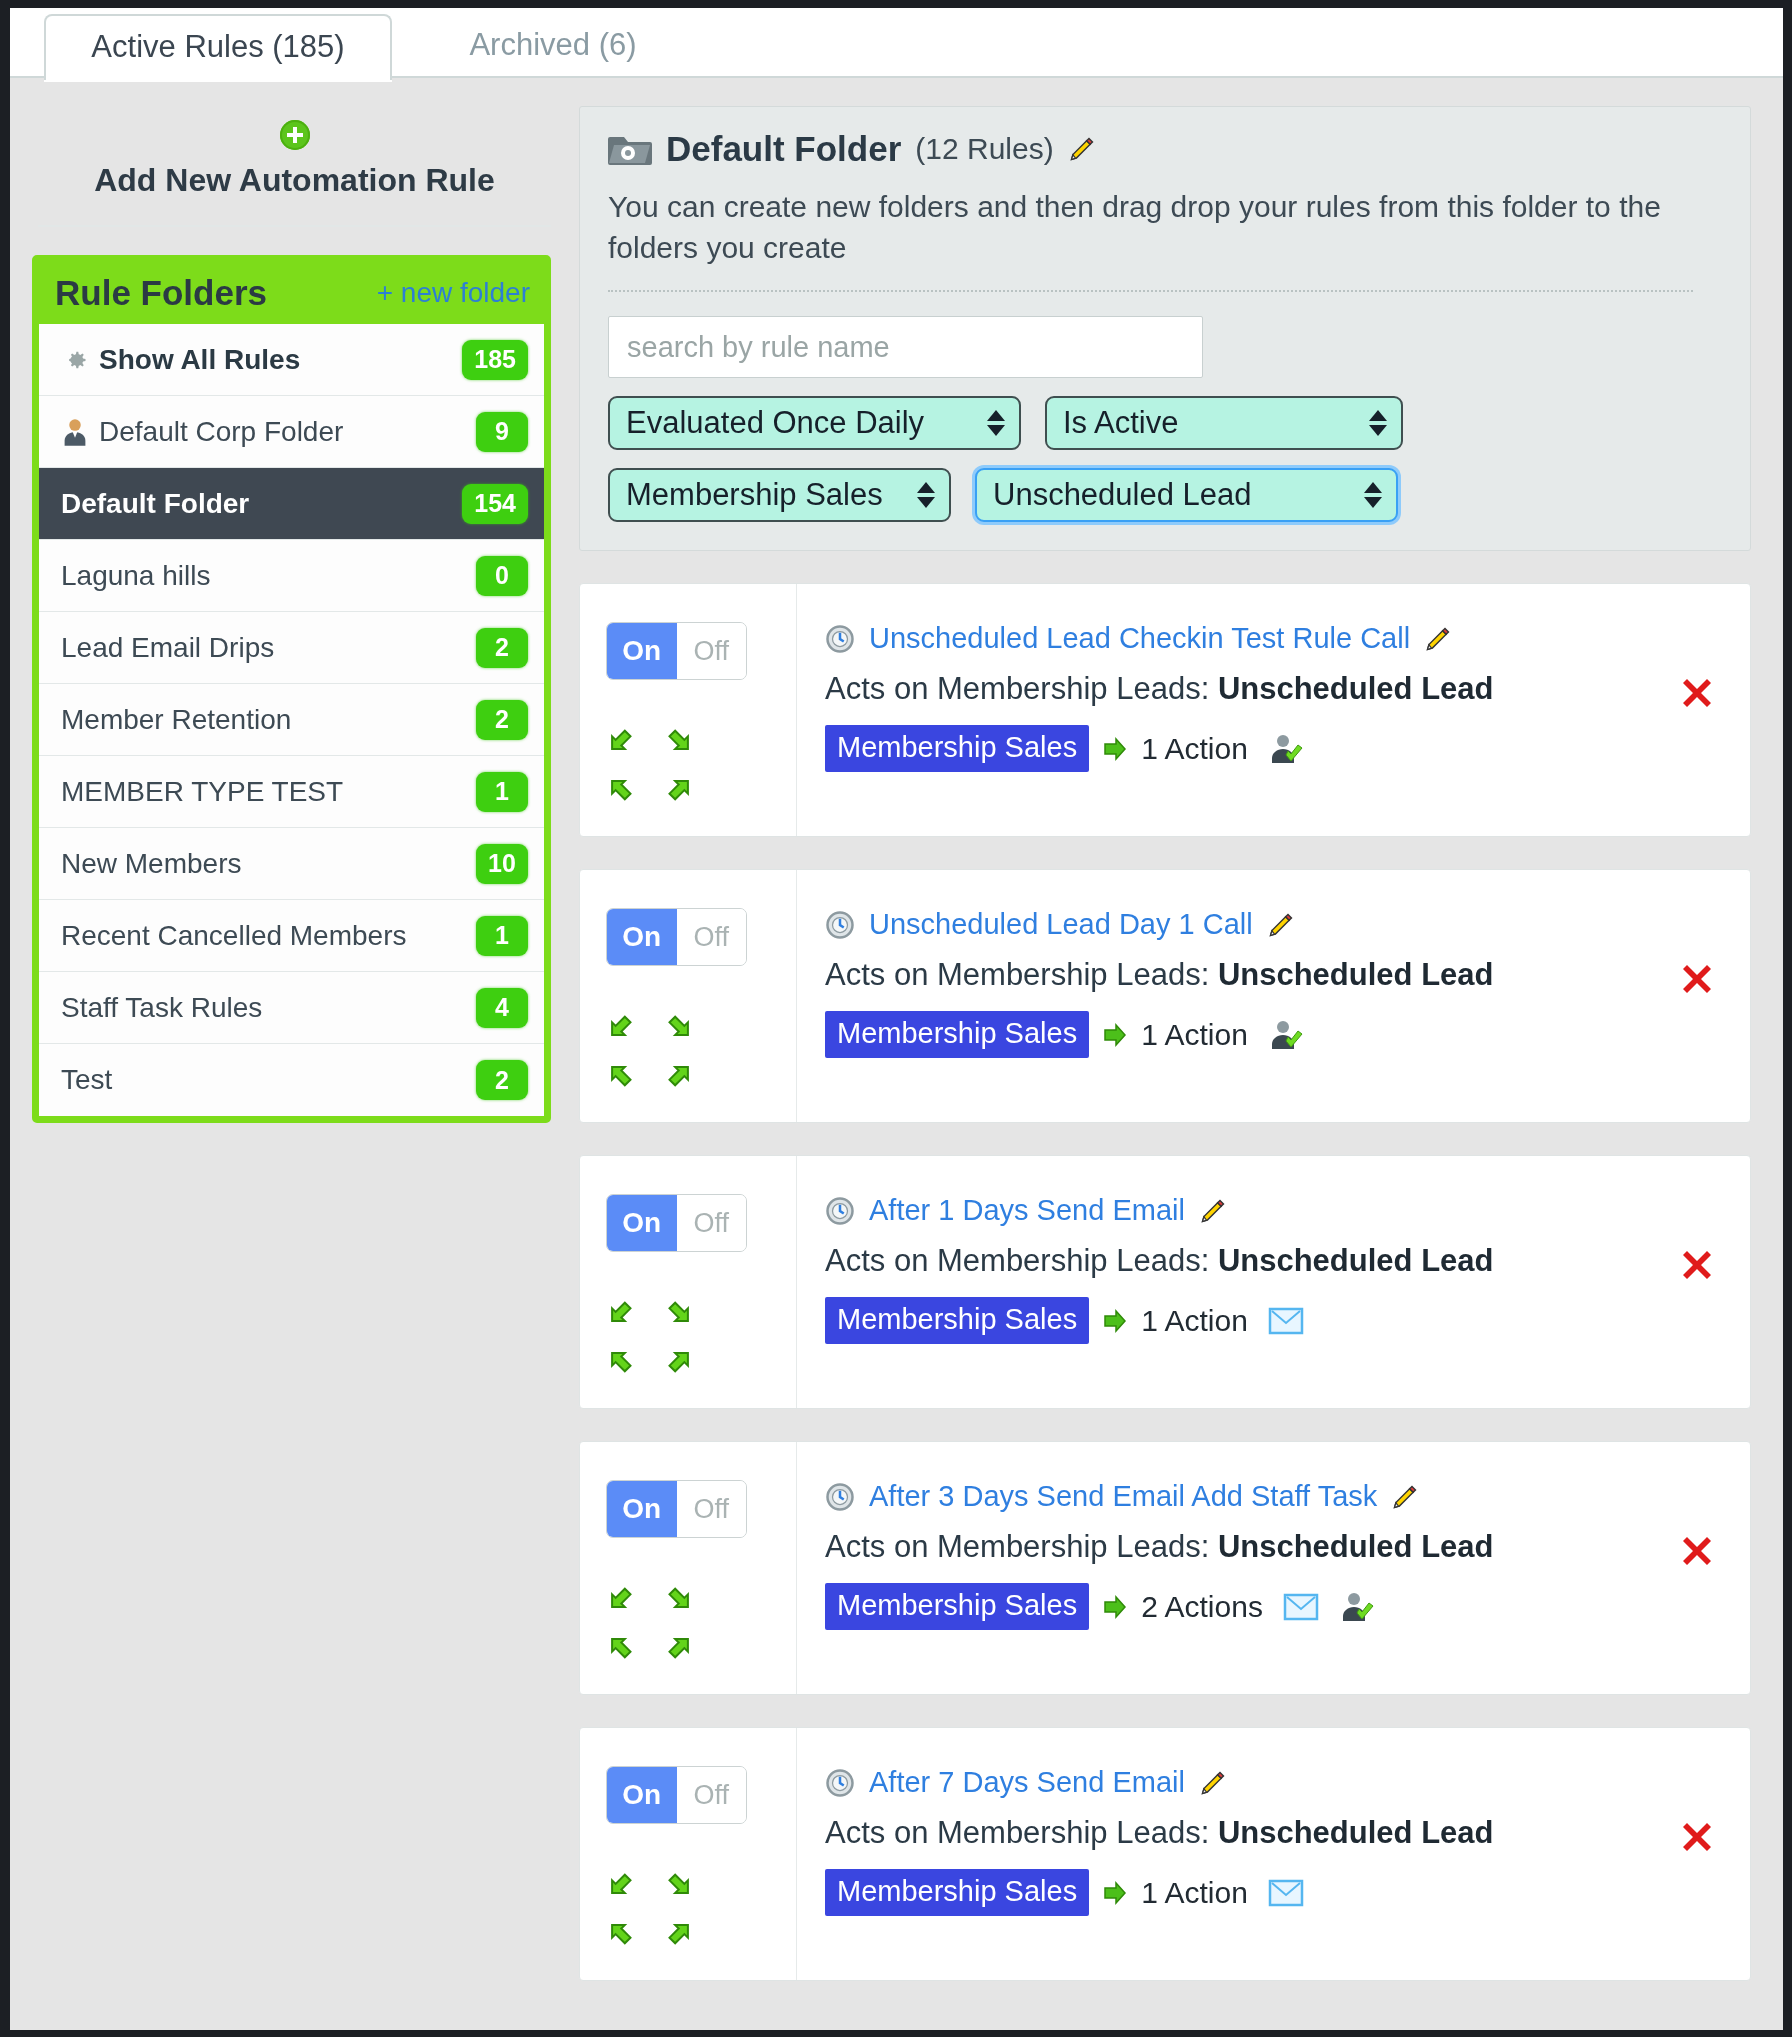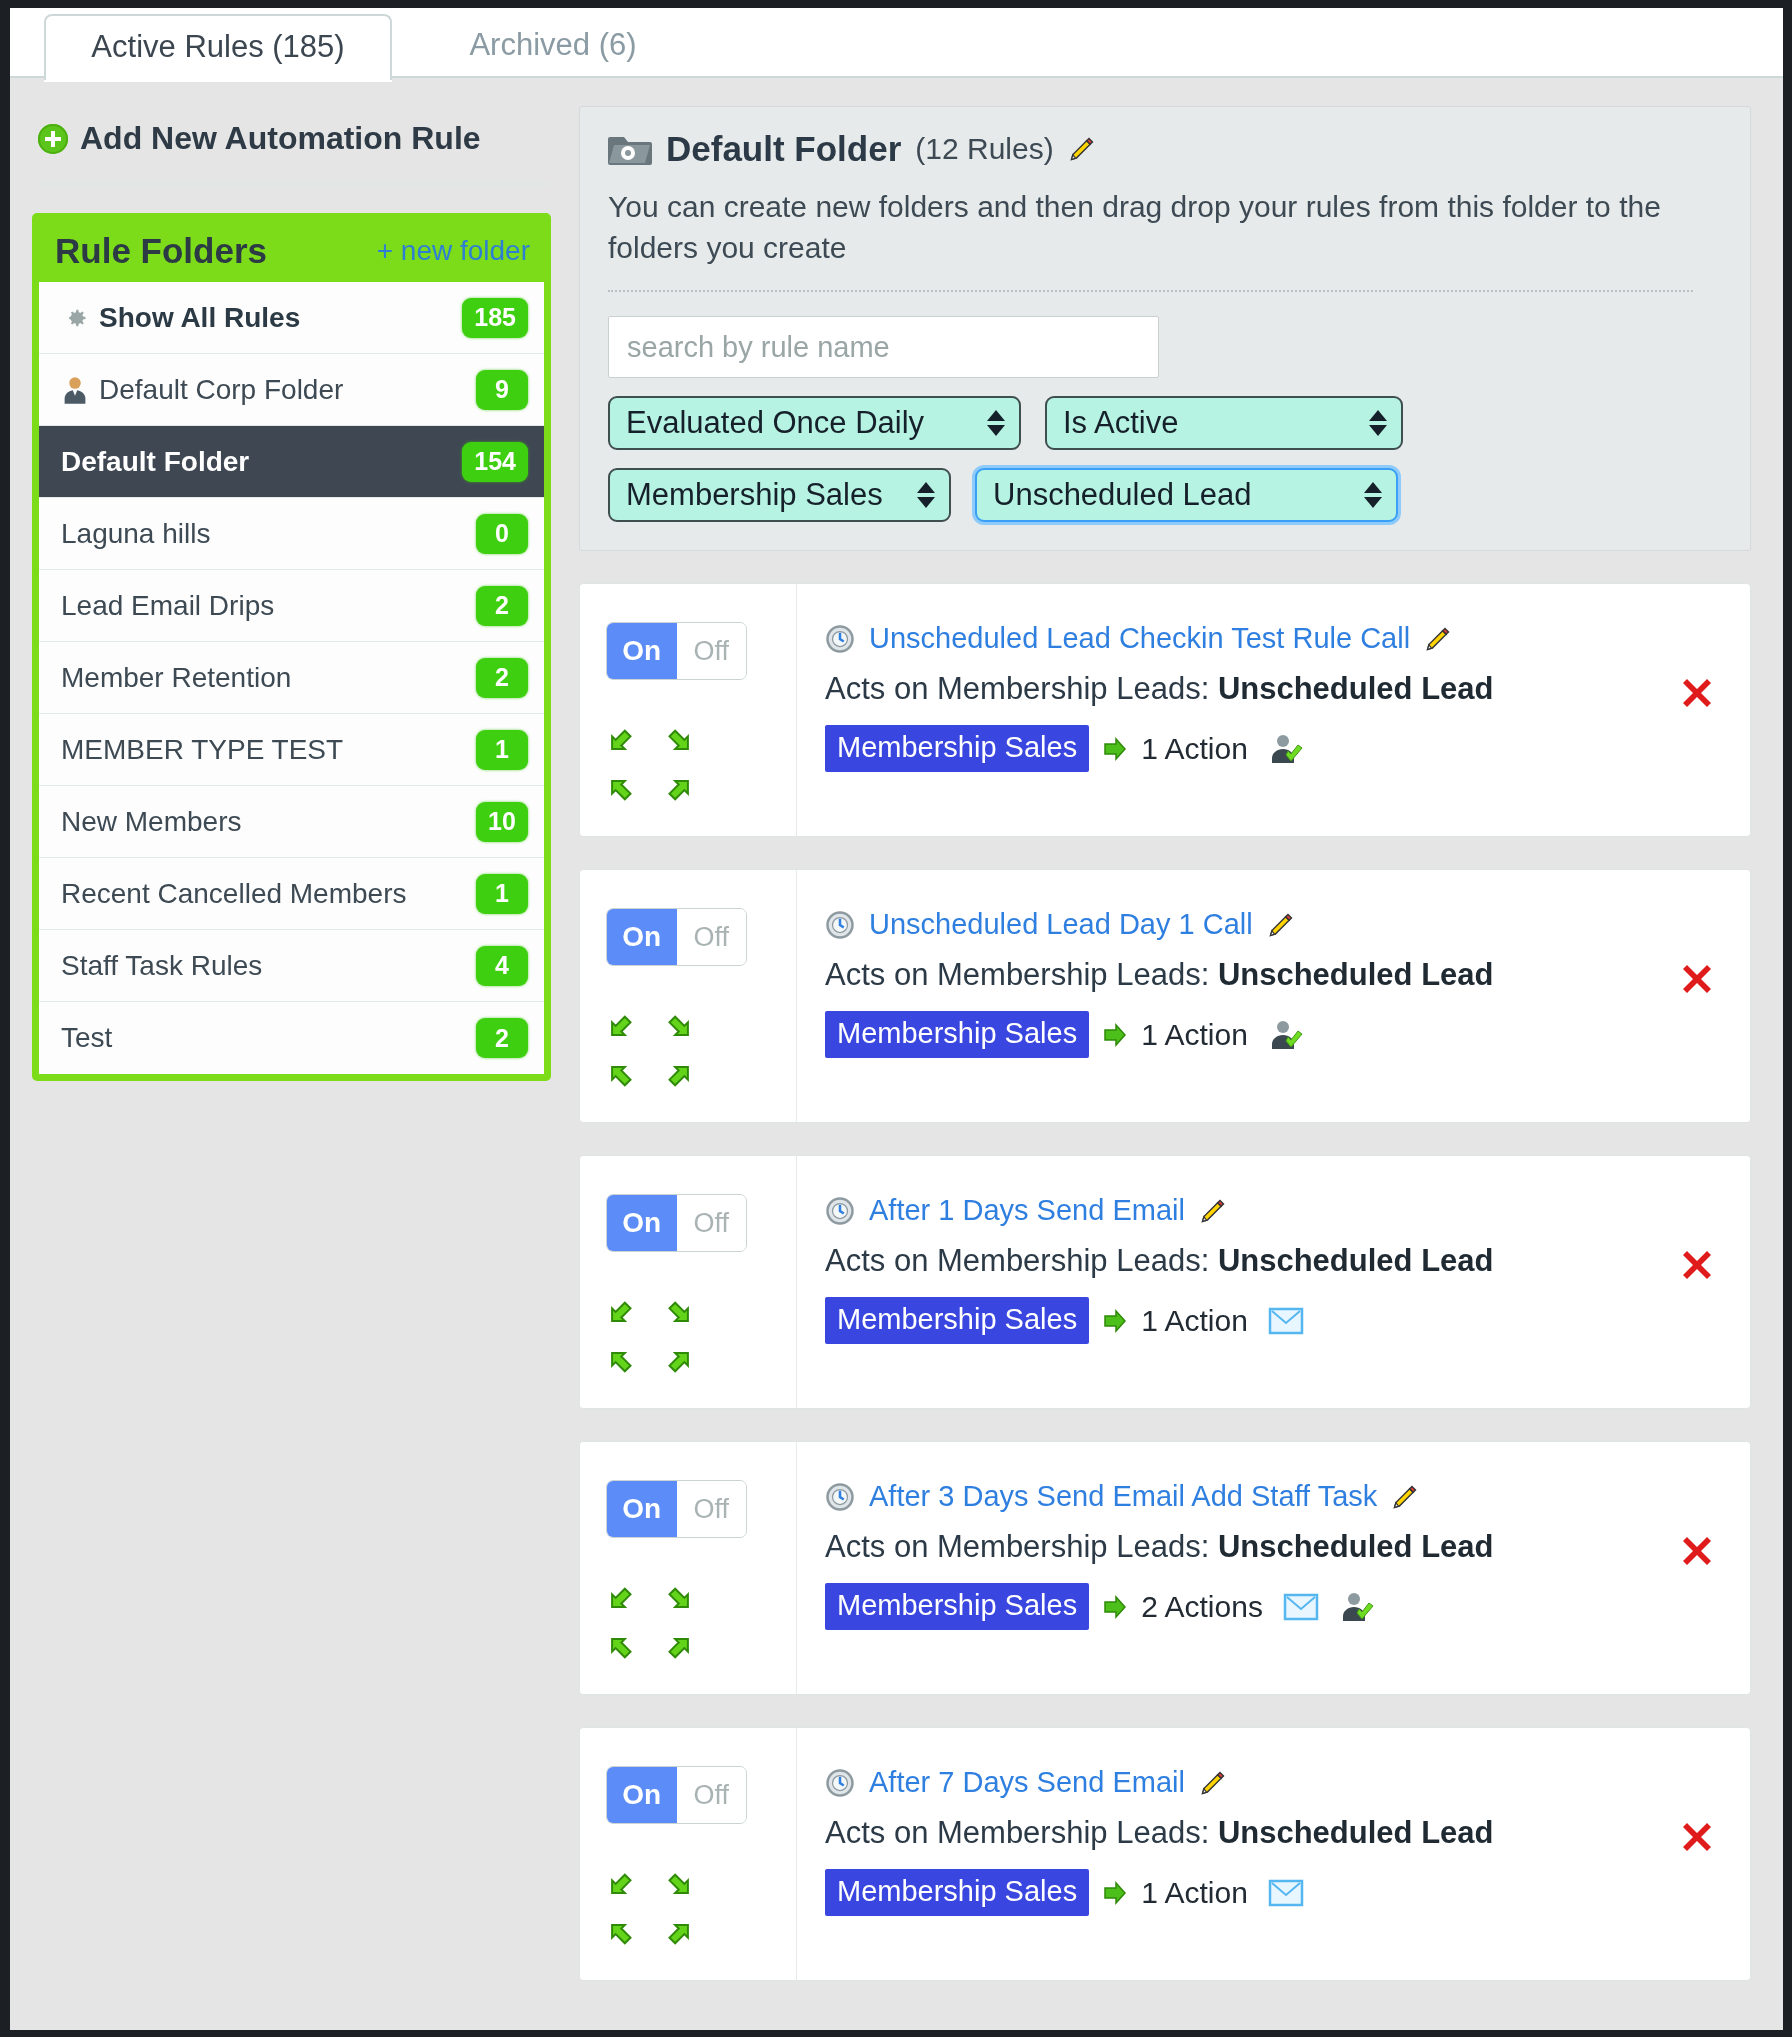--- a/index.html
+++ b/index.html
@@ -63,6 +63,7 @@
     border-bottom: 2px solid #e2e7e7;
     display: flex; align-items: center; gap: 12px;
     cursor: pointer;
+    flex-direction: column;
   }
   .plus-icon {
     width: 30px; height: 30px; border-radius: 50%;

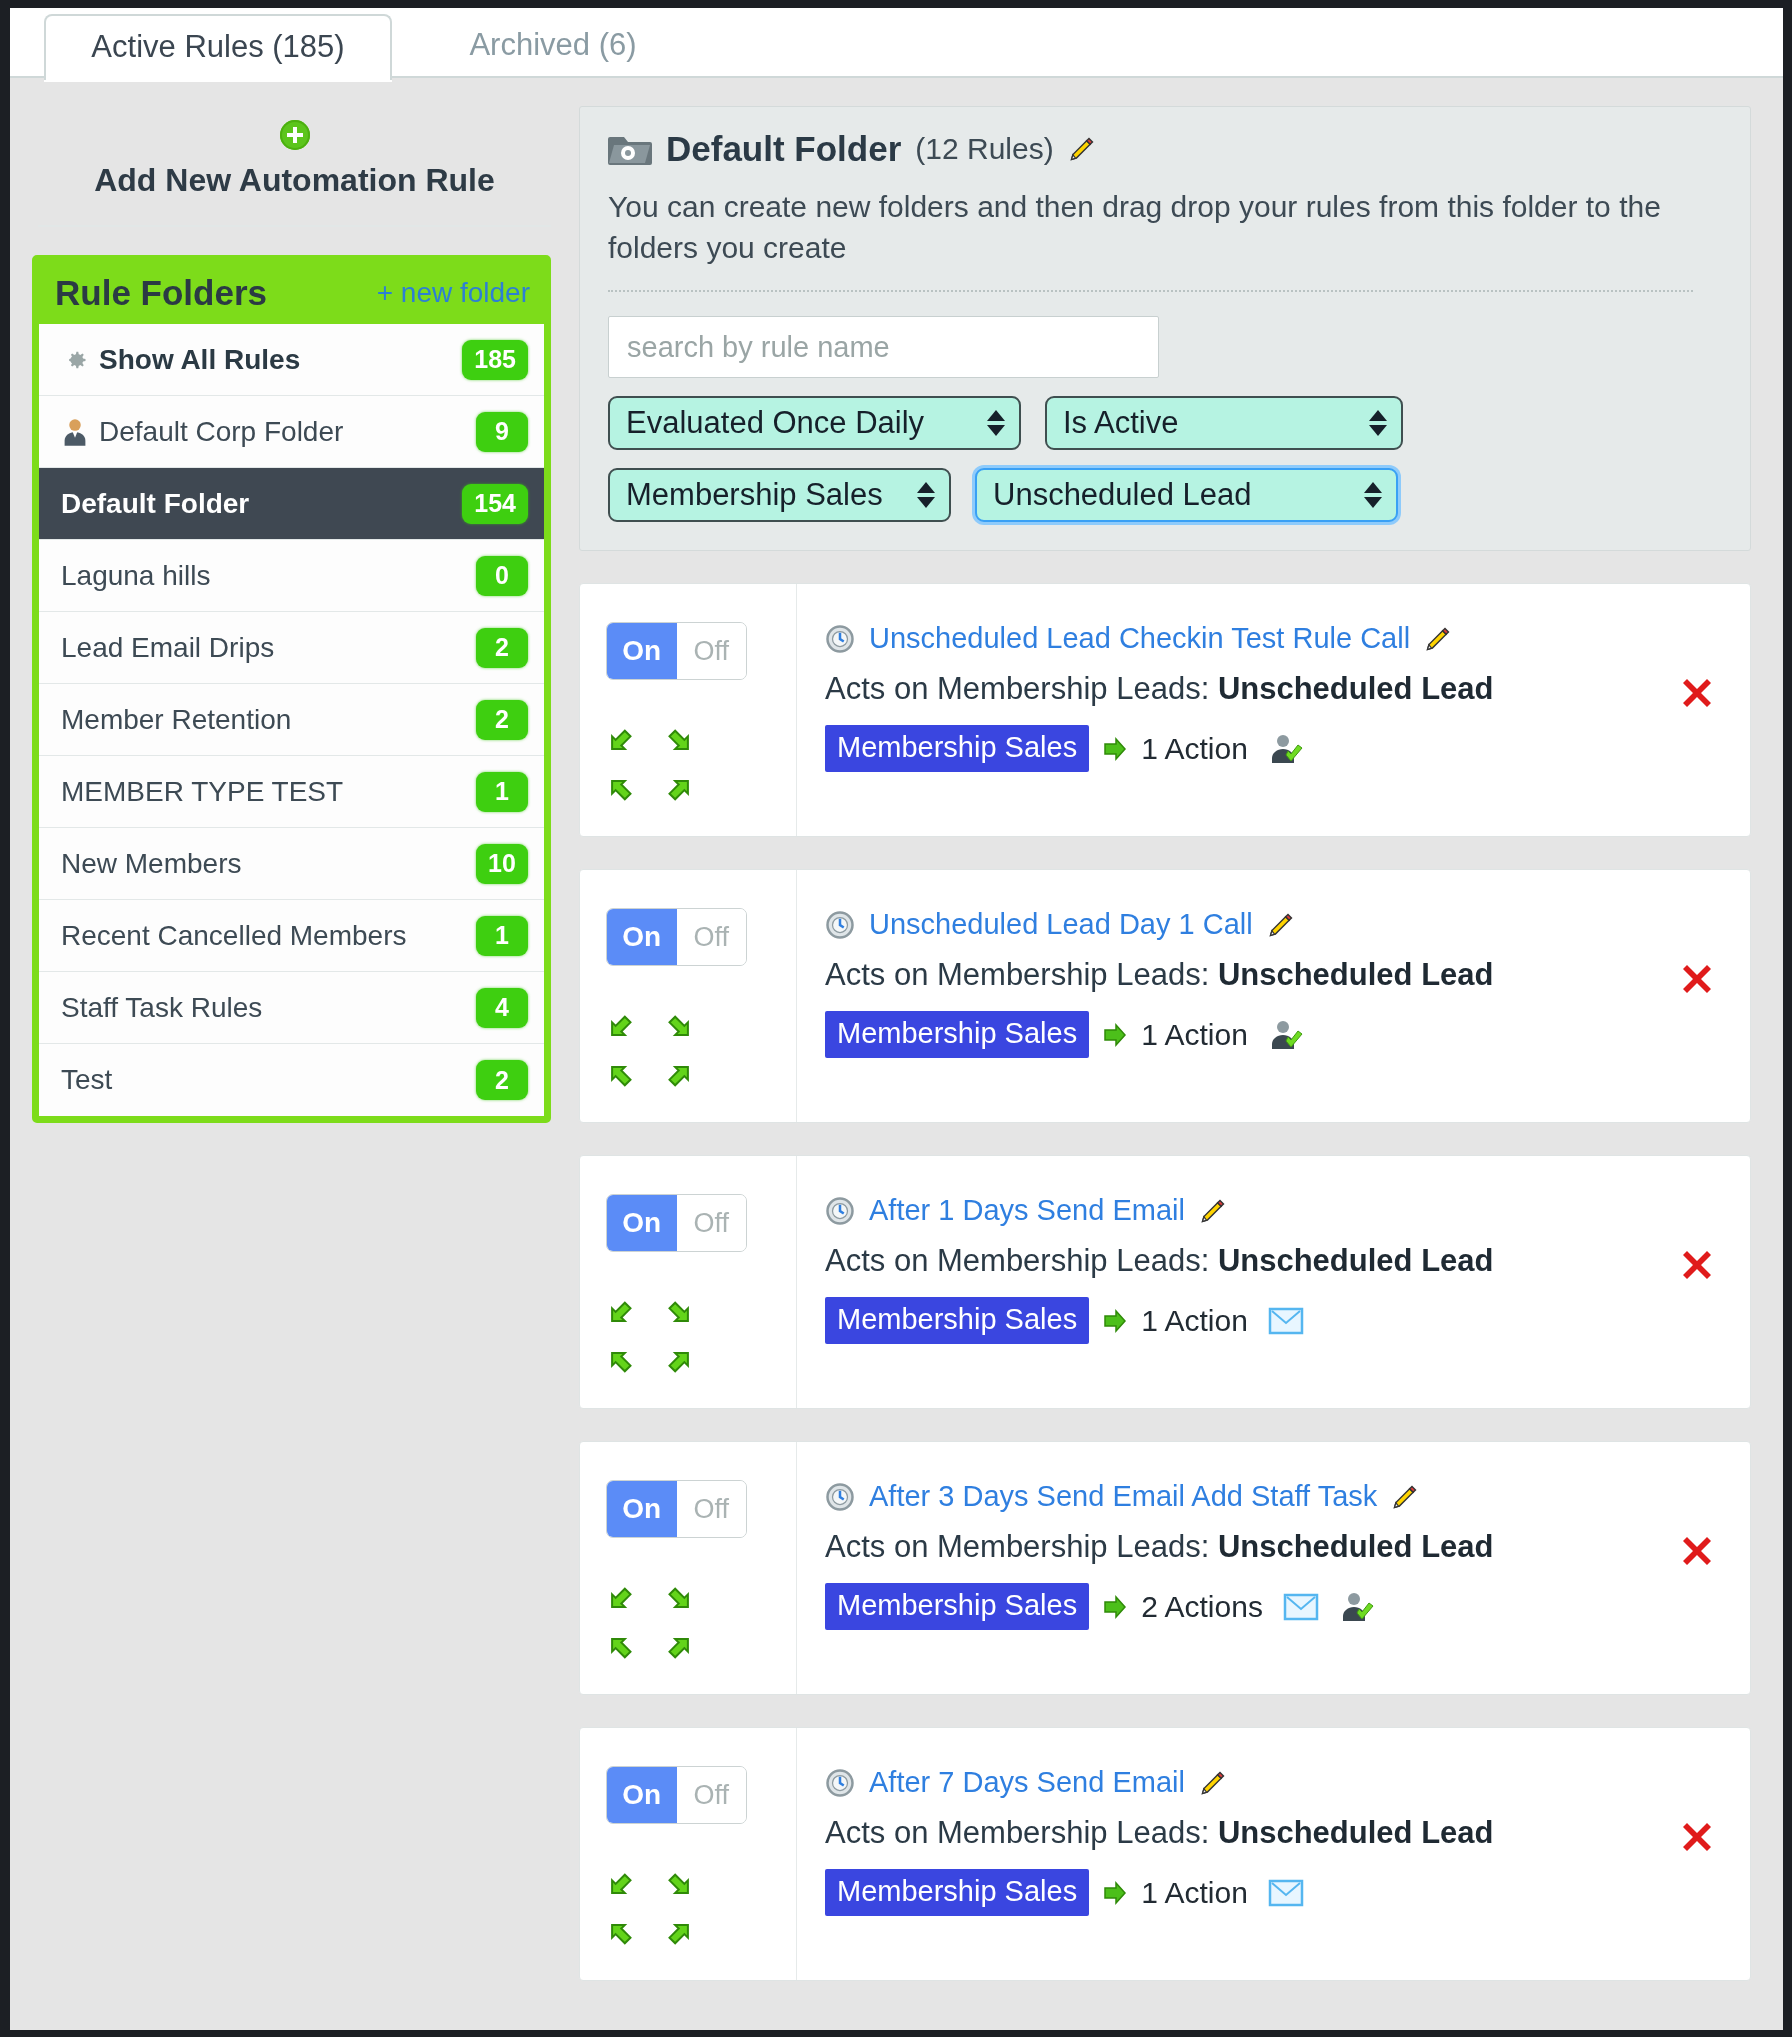--- a/index.html
+++ b/index.html
@@ -147,7 +147,7 @@
   
   .filters { margin-top: 24px; }
   .search-input {
-    width: 551px; height: 62px;
+    width: 595px; height: 62px;
     border: 1px solid #c8d0d0;
     background: #fff;
     font-size: 29px; color: #555;

